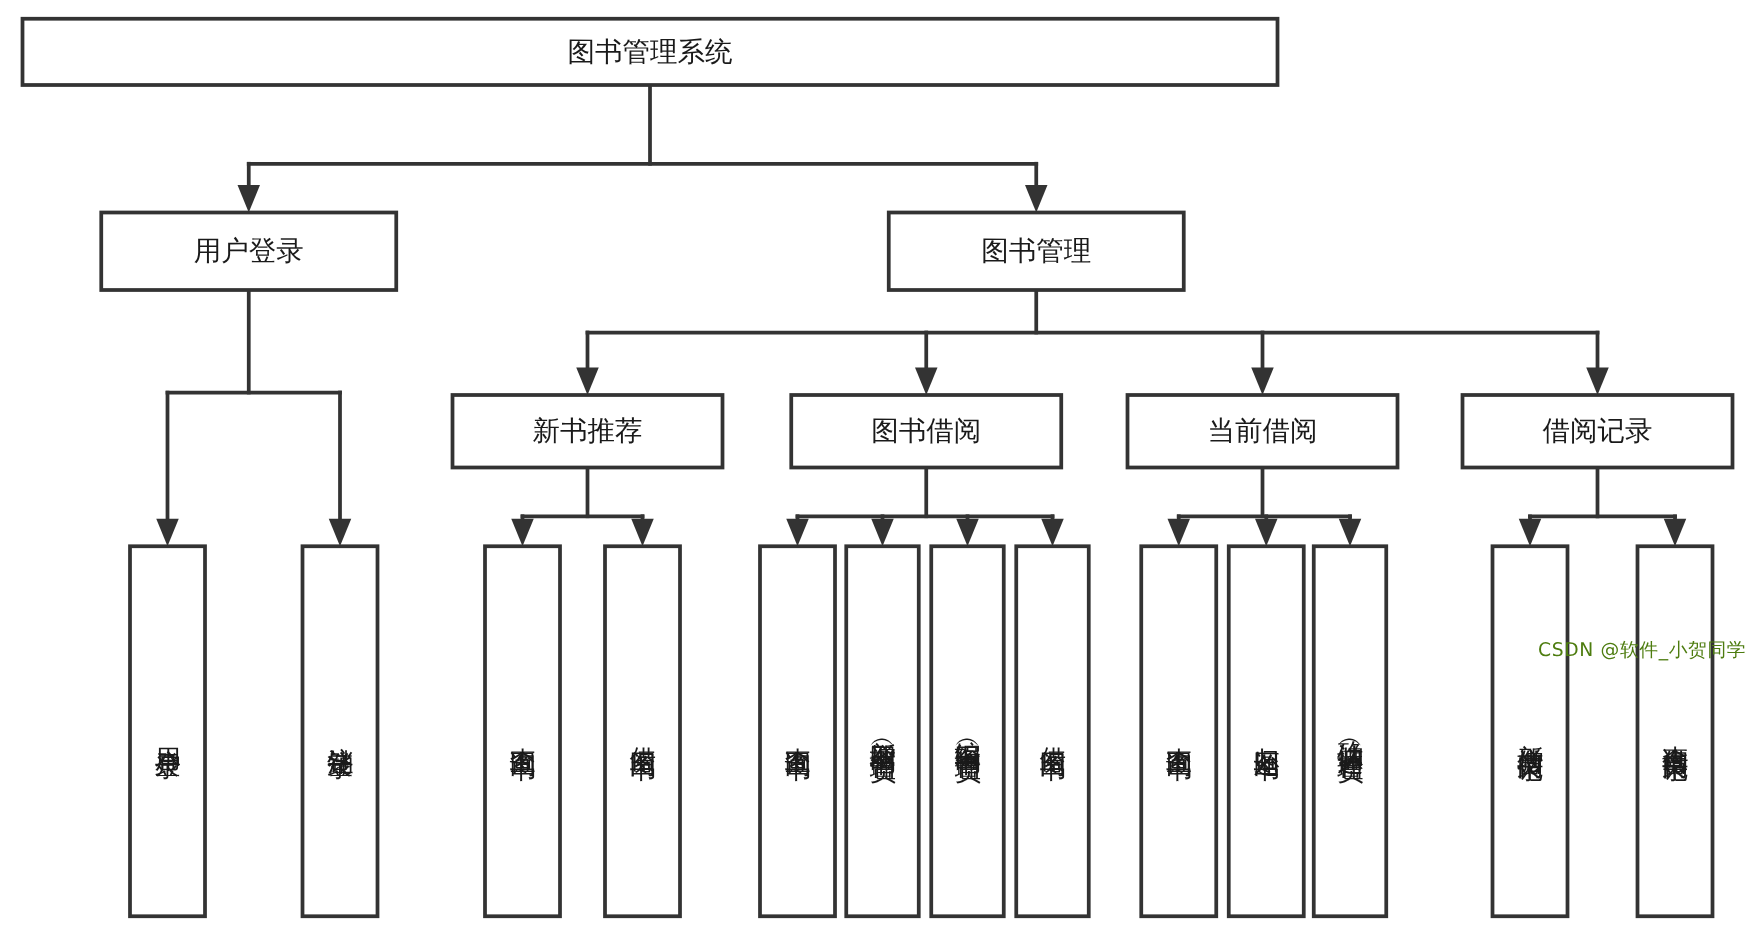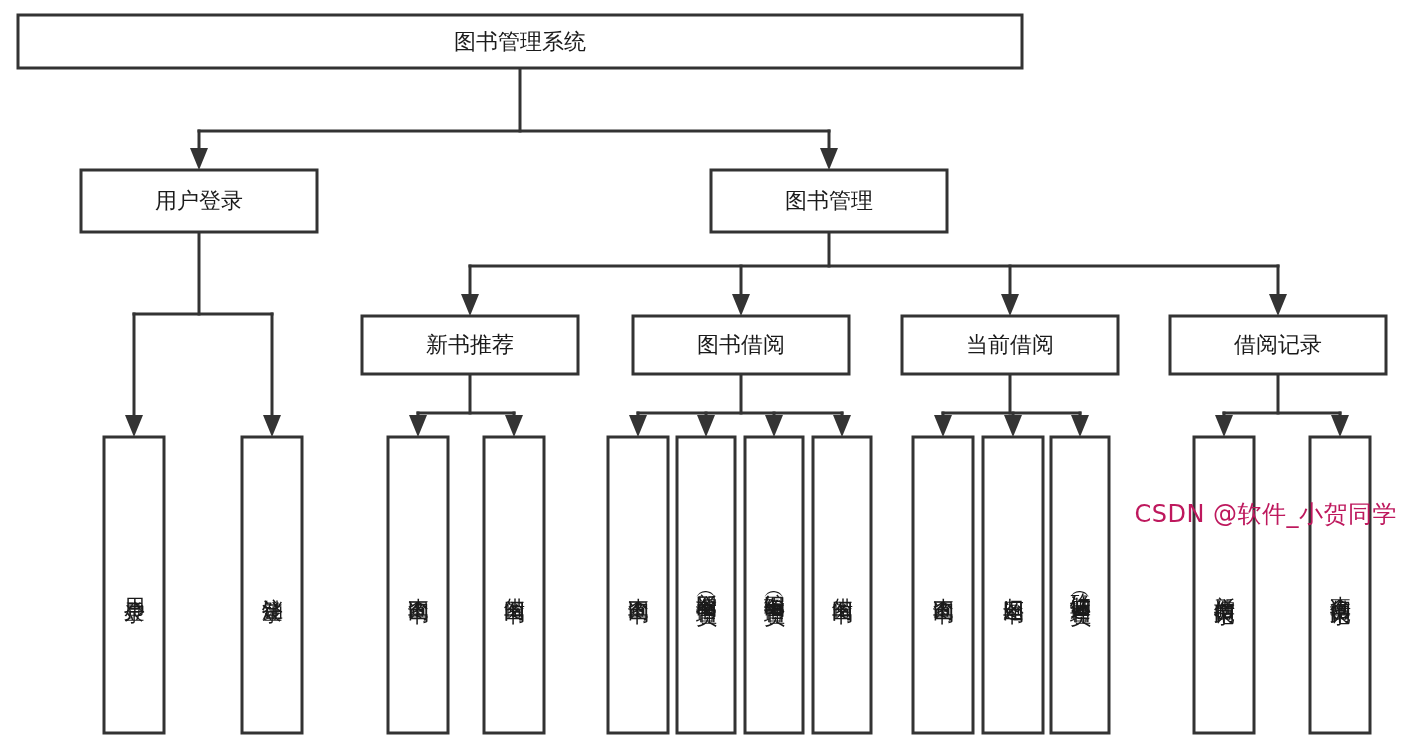--- a/index.html
+++ b/index.html
@@ -70,8 +70,8 @@
     right: 8px;
     bottom: 4px;
     font-family: "DejaVu Sans", "Liberation Sans", sans-serif;
-    font-size: 24px;
-    color: #be185d;
+    font-size: 15px;
+    color: #4d7c0f;
     letter-spacing: 0.5px;
     user-select: none;
   }

